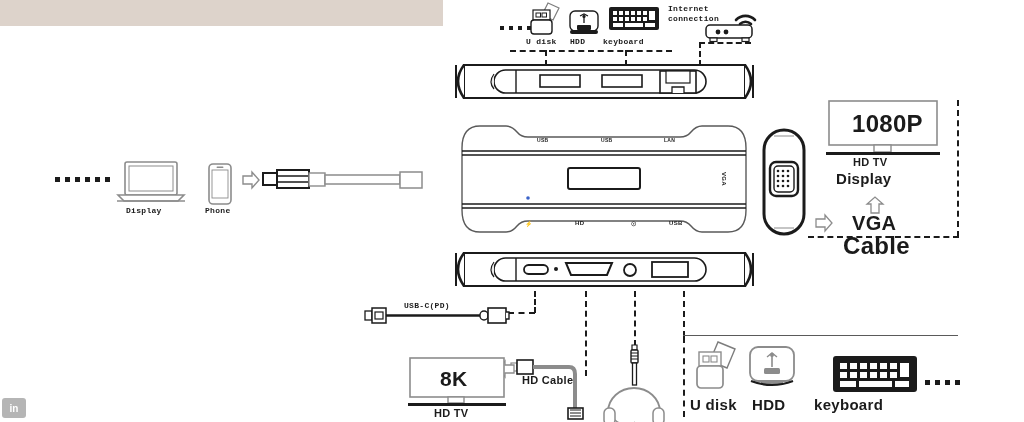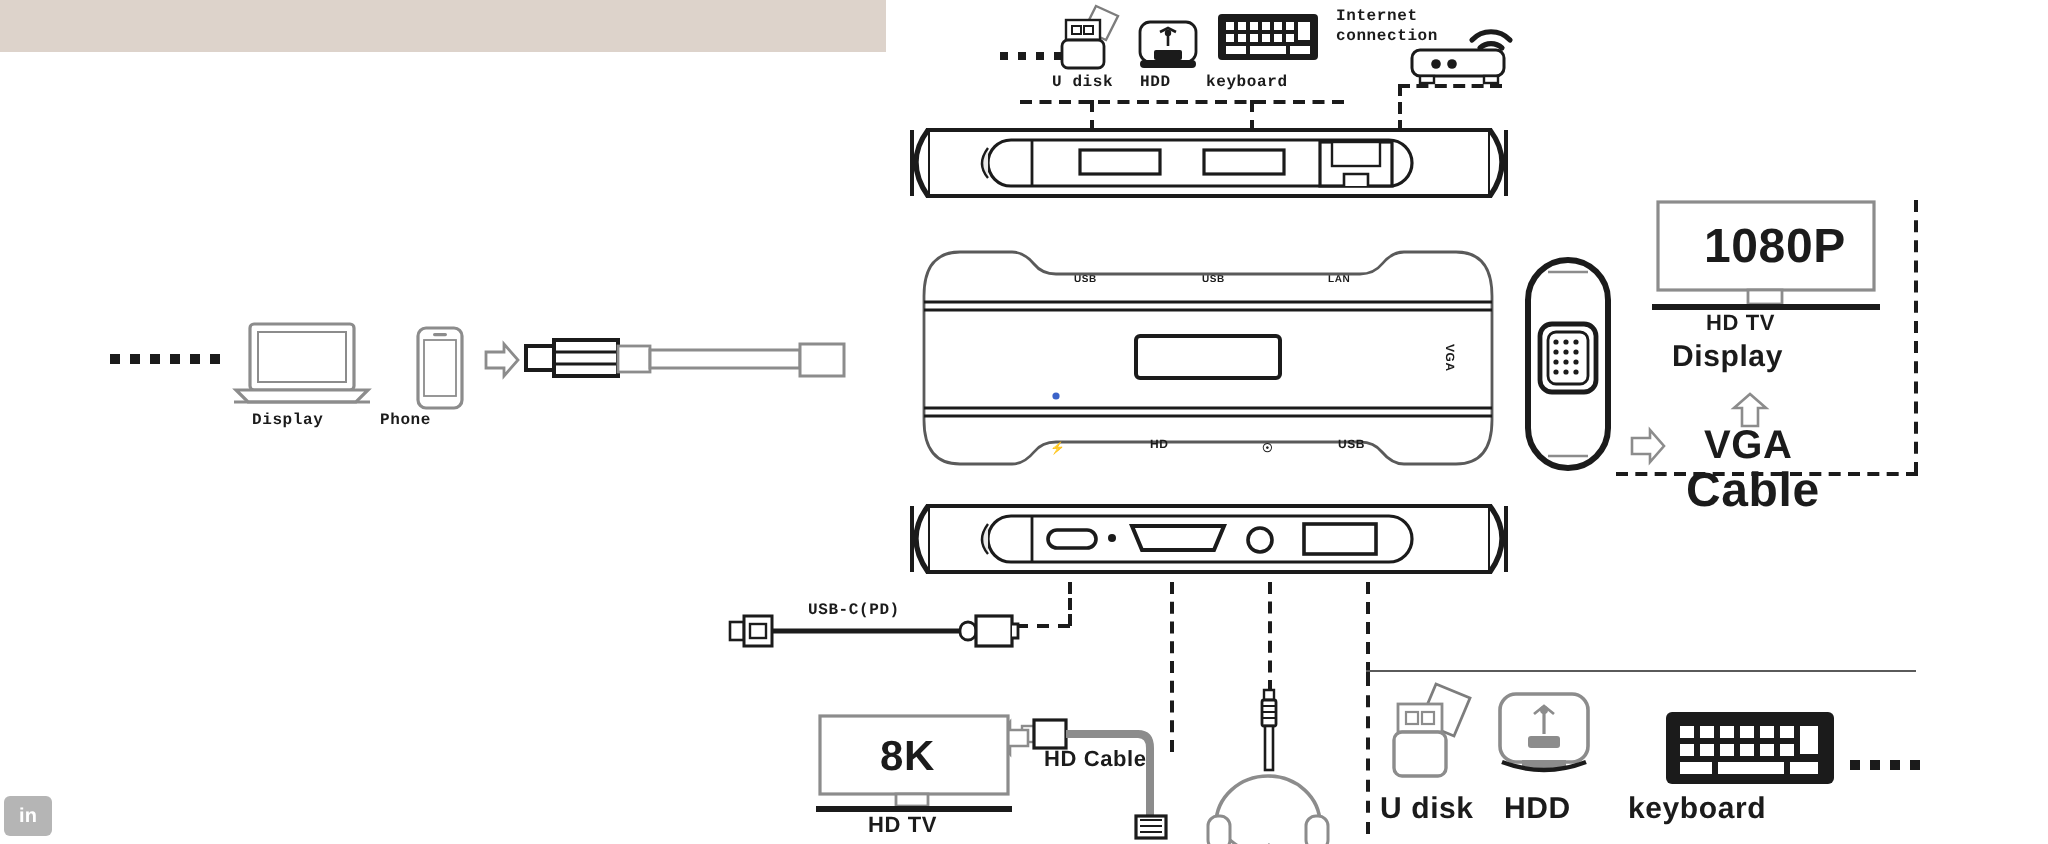--- a/index.html
+++ b/index.html
@@ -219,7 +219,7 @@
       <rect x="9.5" y="3.5" width="7" height="1.6" rx="0.8" fill="#8c8c8c"></rect>
     </svg>
   </div>
-  <div class="lbl sm" style="left:190px; top:206px;">Phone</div>
+  <div class="lbl sm" style="left:205px; top:206px;">Phone</div>
 
   <div class="arrow" style="left:241px; top:170px;">
     <svg width="20" height="20" viewBox="0 0 20 20">

